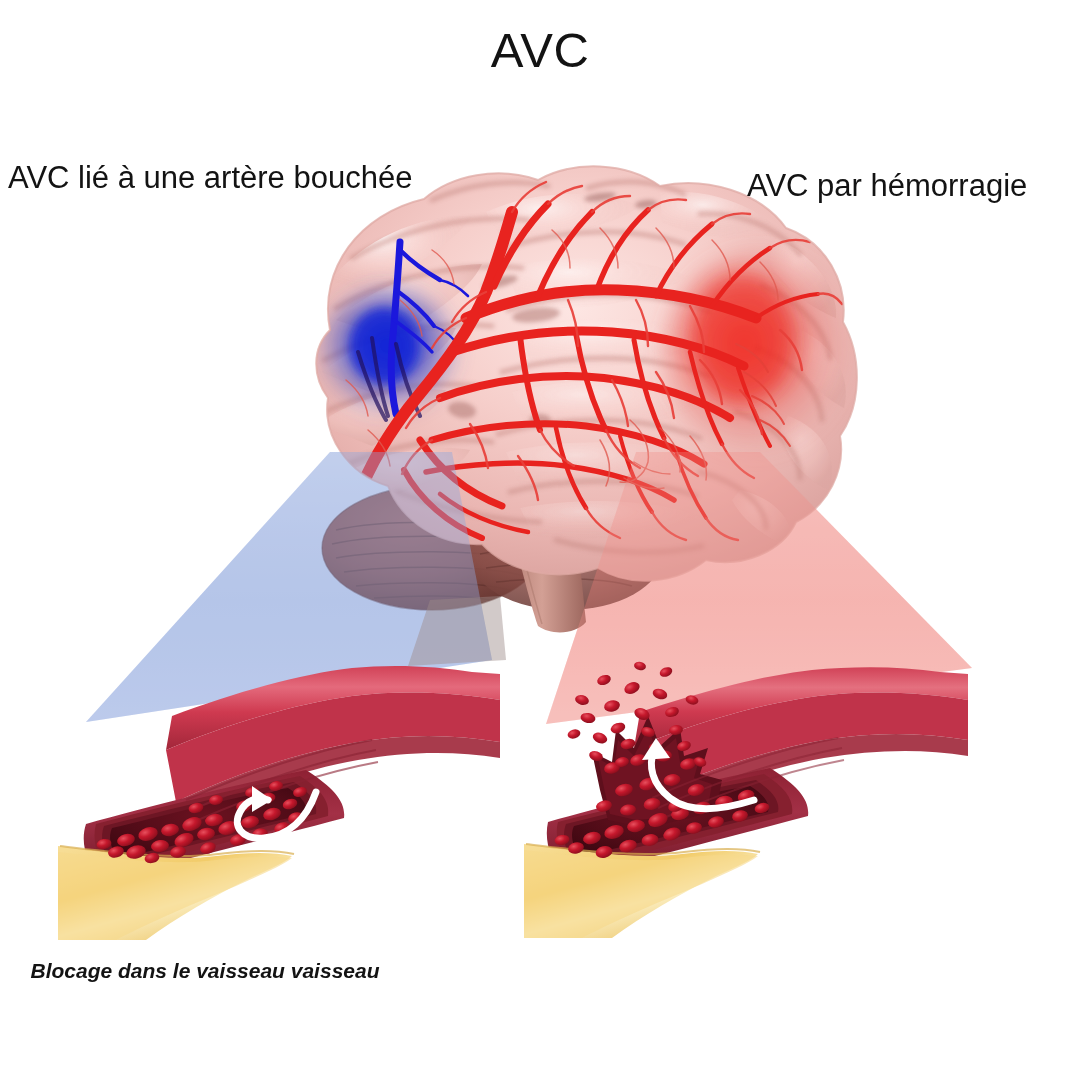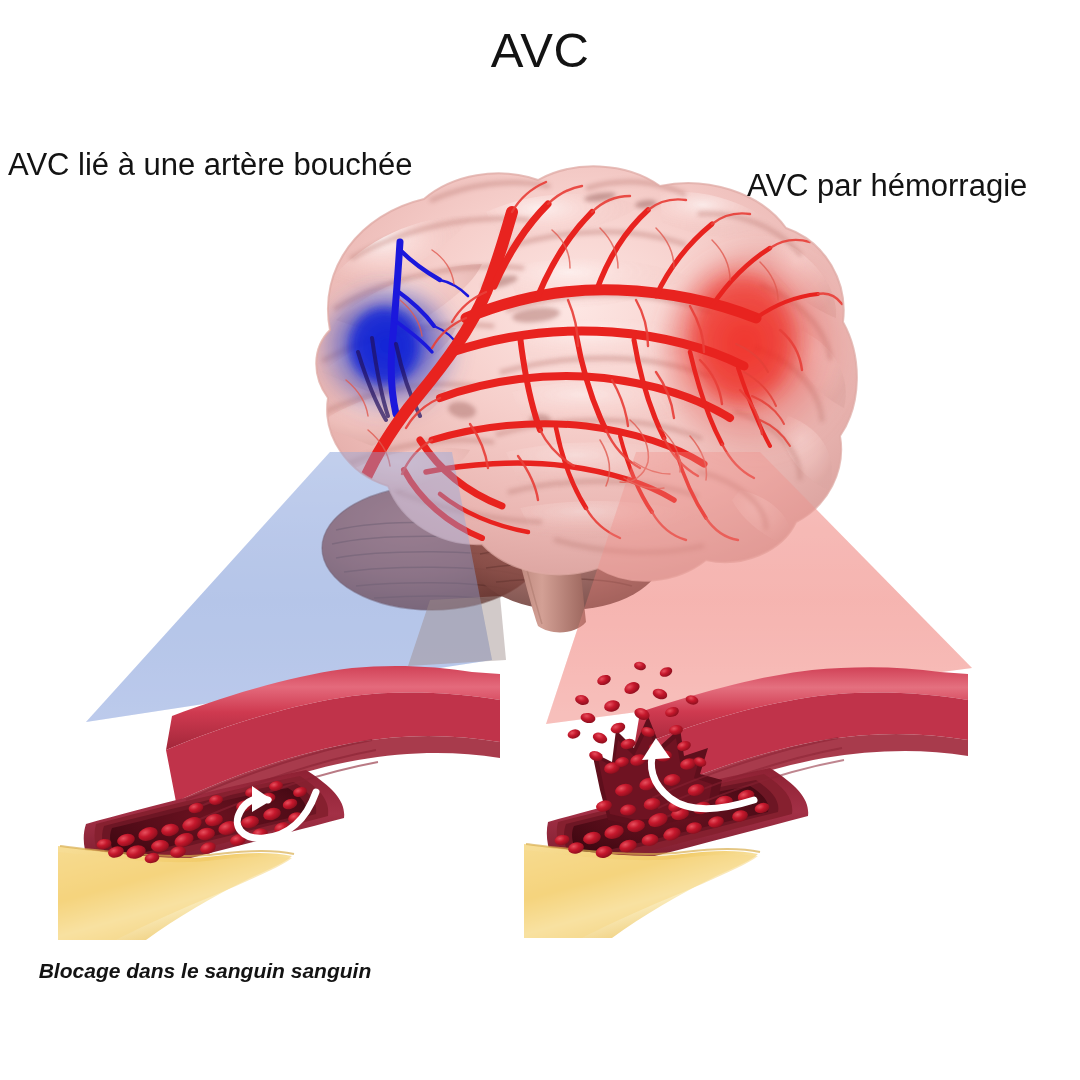--- a/index.html
+++ b/index.html
@@ -44,7 +44,7 @@
   }
   #label-ischemic {
     left: 8px;
-    top: 147px;
+    top: 160px;
     font-size: 31px;
     font-weight: 400;
   }

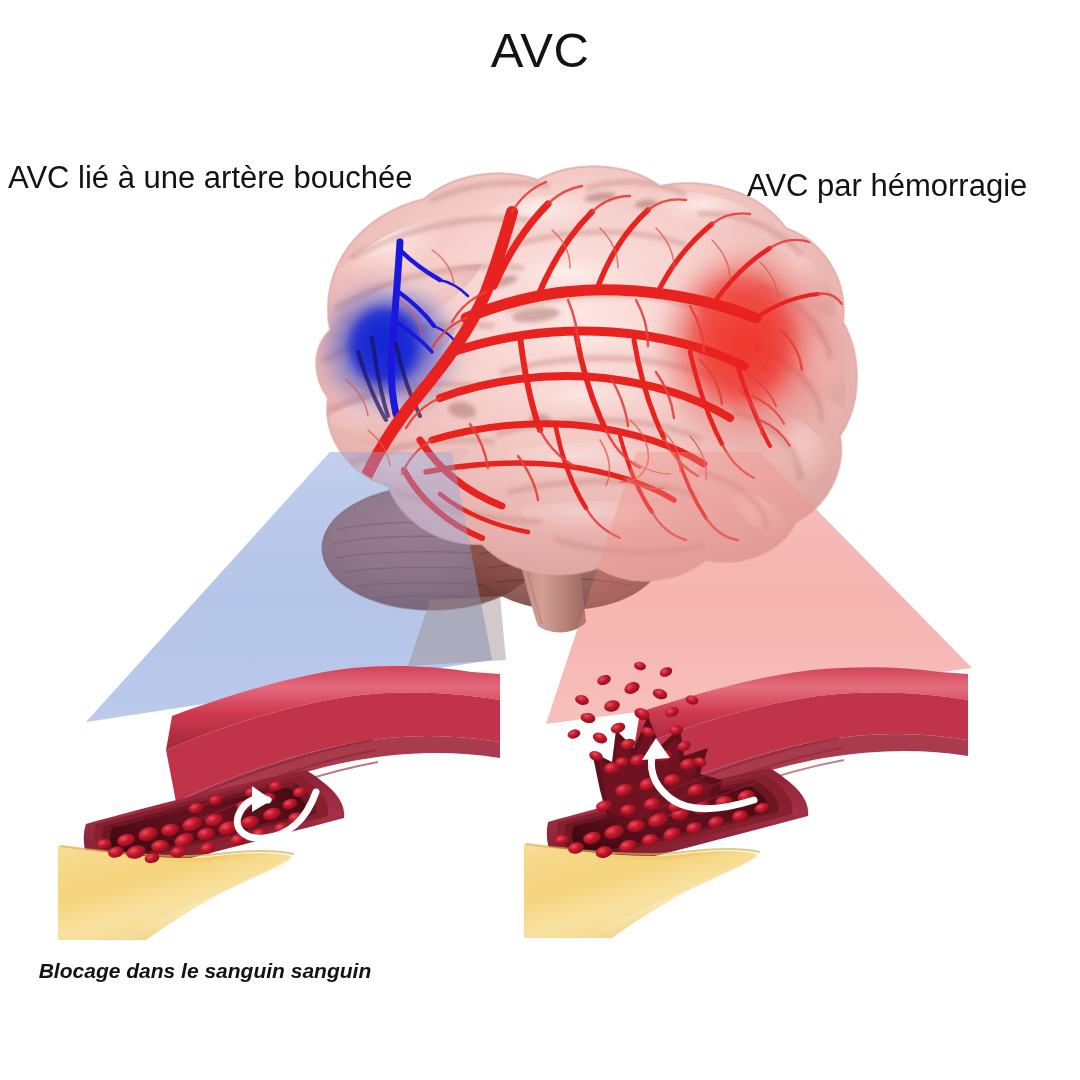--- a/index.html
+++ b/index.html
@@ -677,7 +677,7 @@
 
   <div class="txt" id="label-hemorrhagic">AVC par hémorragie</div>
 
-  <div class="txt" id="caption-left">Blocage dans le sanguin sanguin</div>
+  <div class="txt" id="caption-left">Blocage dans le vaisseau vaisseau</div>
 
 
 </div>

